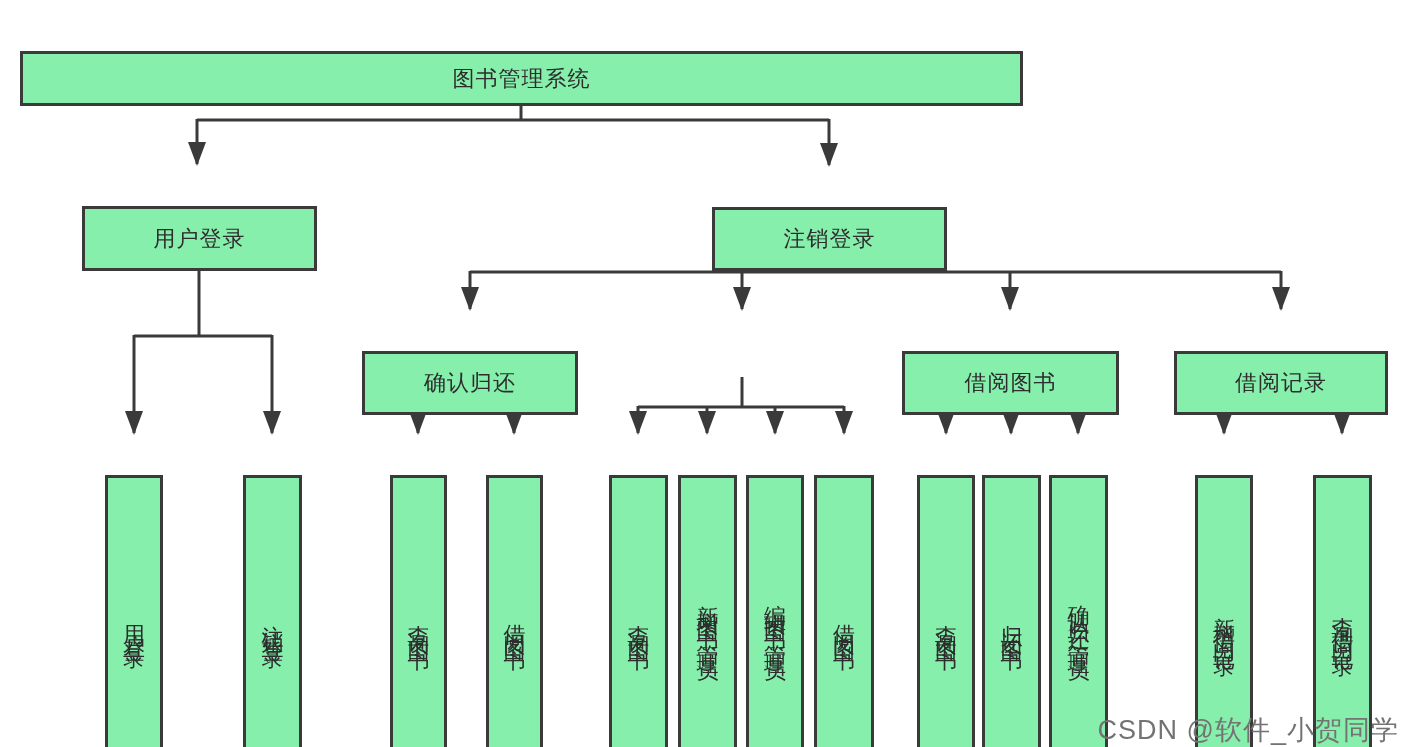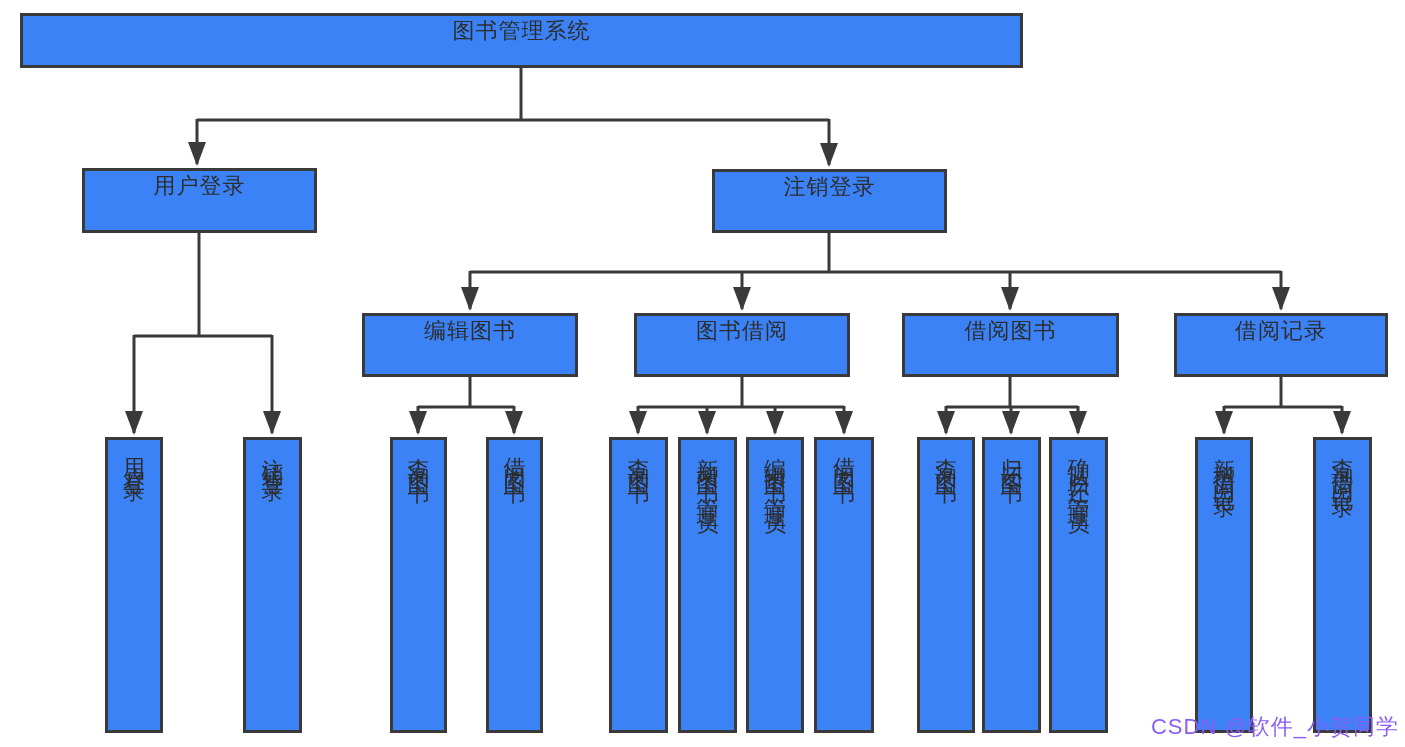--- a/index.html
+++ b/index.html
@@ -21,12 +21,13 @@
     position: absolute;
     box-sizing: border-box;
     border: 3px solid #3a3a3a;
-    background: #3b82f6;
+    background: #86efac;
     display: flex;
-    align-items: flex-start;
+    align-items: center;
     justify-content: center;
     color: #2d2d2d;
     z-index: 2;
+    margin-top: 38px;
   }
   .hbox { font-size: 22px; letter-spacing: 1px; }
   .vbox span {

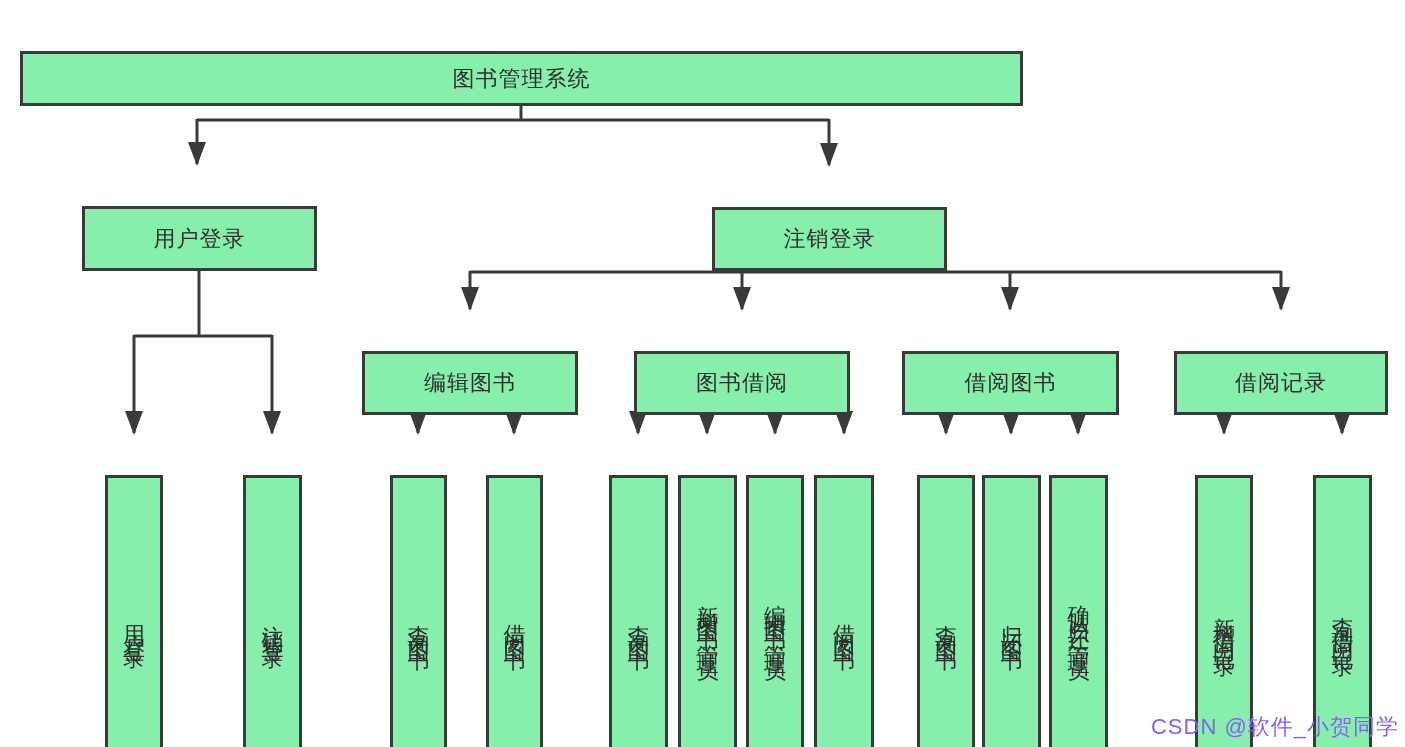--- a/index.html
+++ b/index.html
@@ -116,7 +116,7 @@
   </div>
 
   <div class="node hbox" style="left:362px;top:313px;width:216px;height:64px">
-    <span>编辑图书</span>
+    <span>确认归还</span>
   </div>
   <div class="node hbox" style="left:634px;top:313px;width:216px;height:64px">
     <span>图书借阅</span>

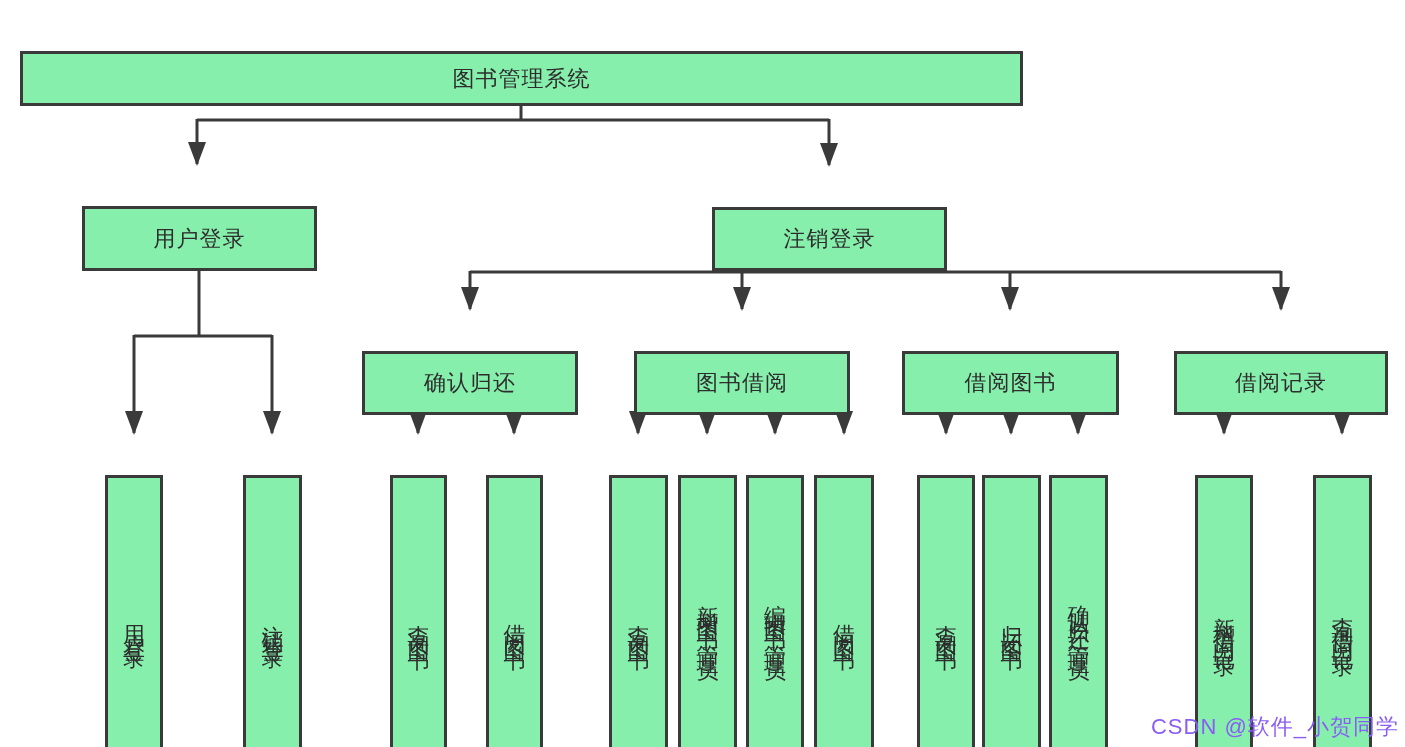--- a/index.html
+++ b/index.html
@@ -118,9 +118,6 @@
   <div class="node hbox" style="left:362px;top:313px;width:216px;height:64px">
     <span>确认归还</span>
   </div>
-  <div class="node hbox" style="left:634px;top:313px;width:216px;height:64px">
-    <span>图书借阅</span>
-  </div>
   <div class="node hbox" style="left:902px;top:313px;width:217px;height:64px">
     <span>借阅图书</span>
   </div>

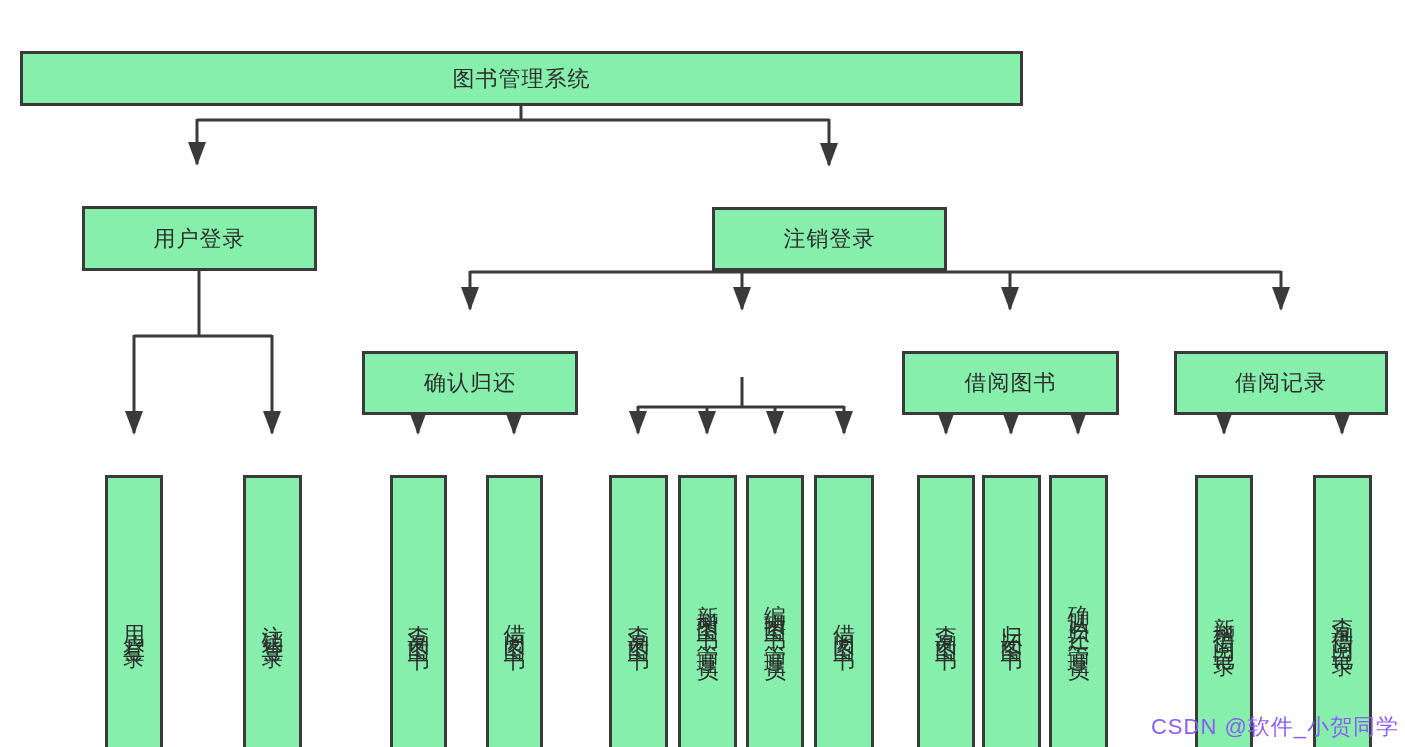--- a/index.html
+++ b/index.html
@@ -42,8 +42,8 @@
     position: absolute;
     right: 6px;
     top: 712px;
-    font-size: 22px;
-    color: #8b5cf6;
+    font-size: 27px;
+    color: #737373;
     letter-spacing: 1px;
     z-index: 3;
     white-space: nowrap;

